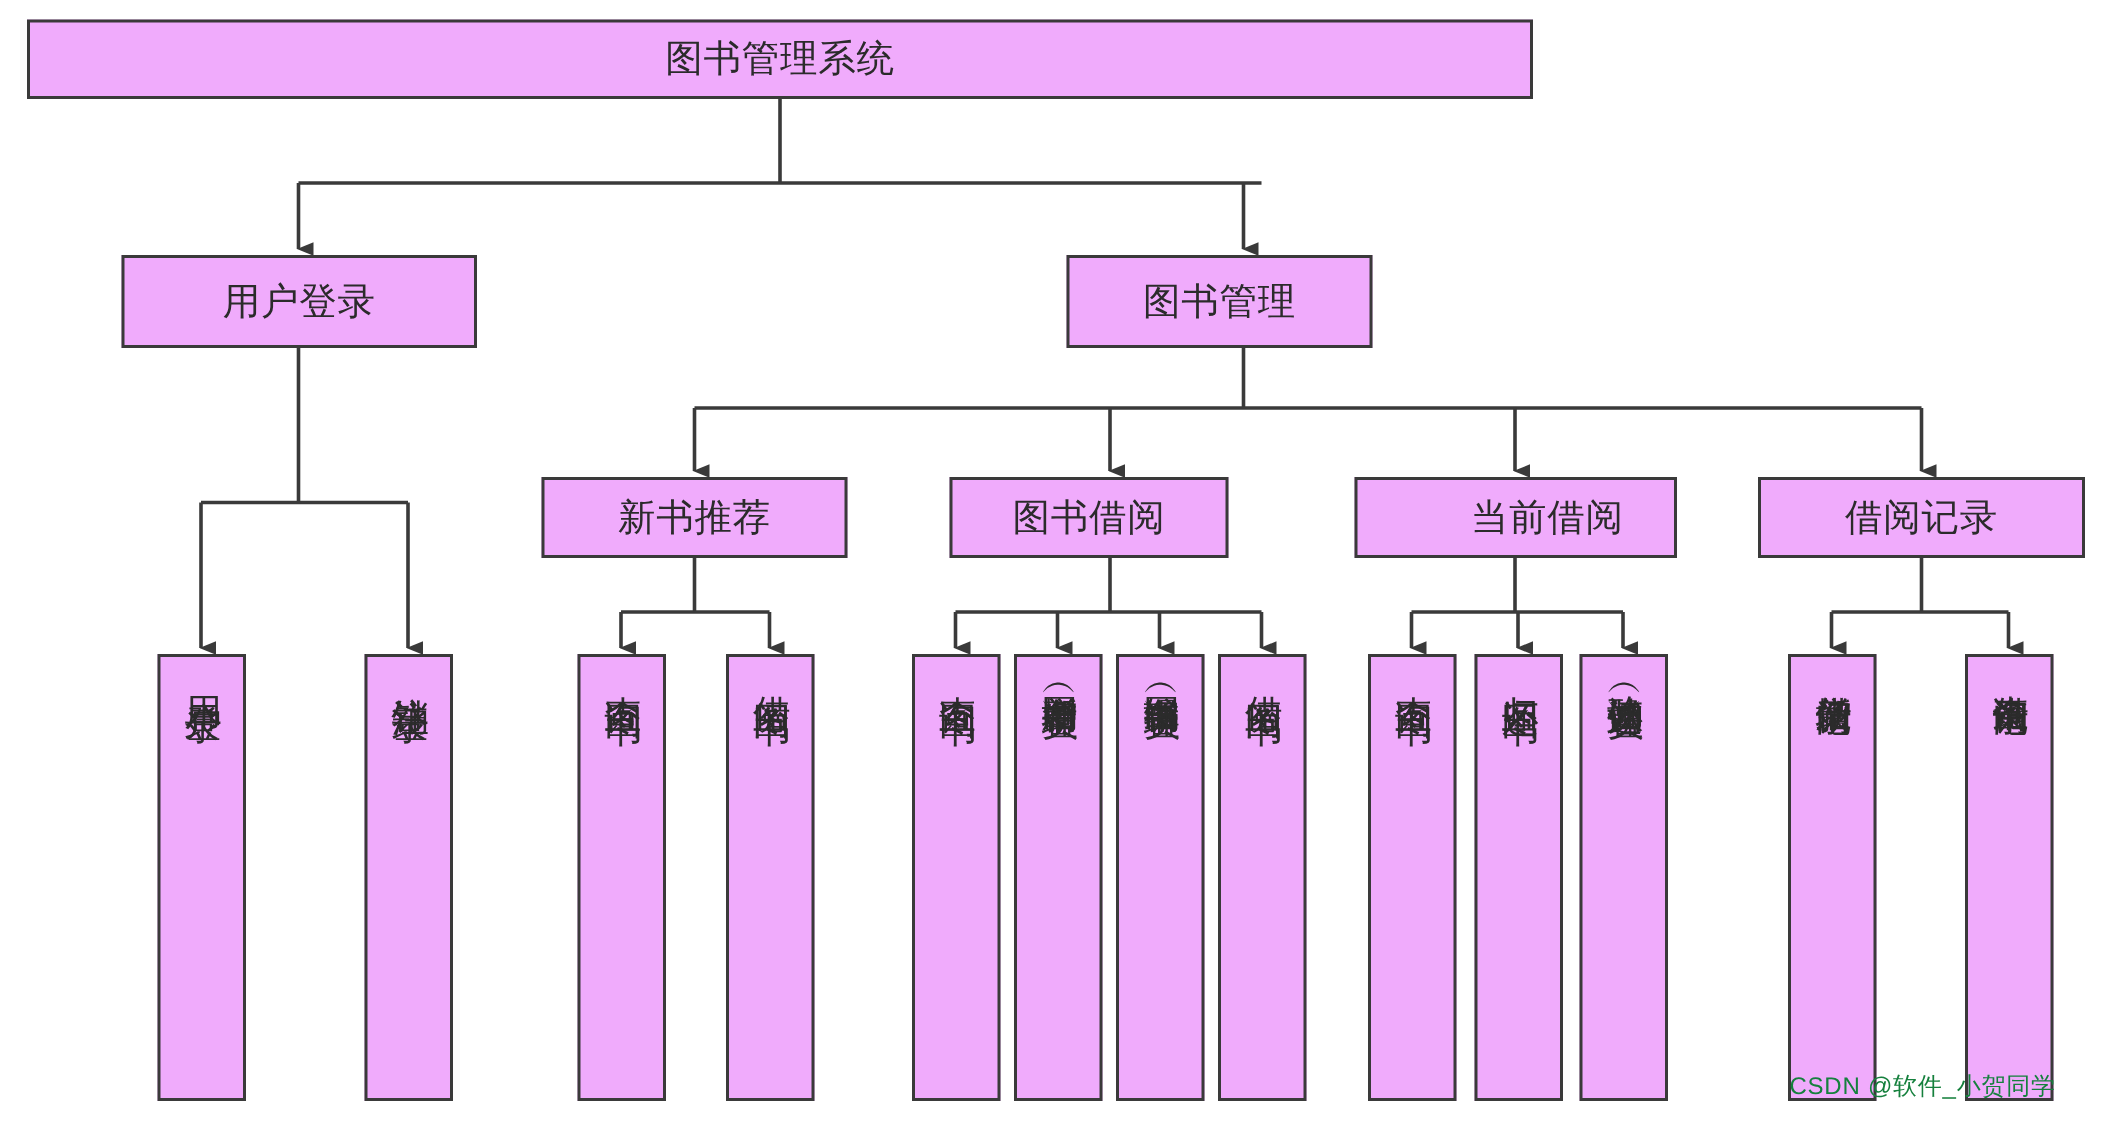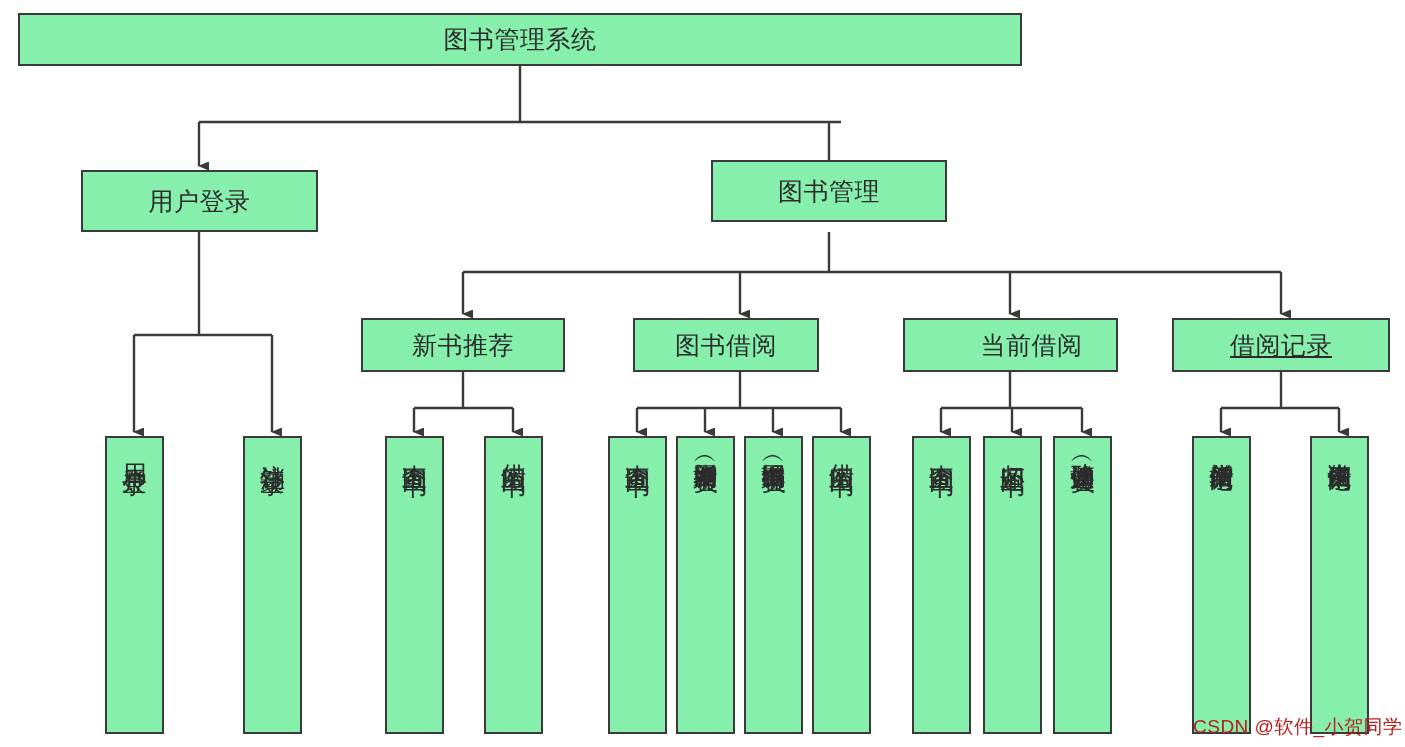--- a/index.html
+++ b/index.html
@@ -30,7 +30,7 @@
     position: absolute;
     box-sizing: border-box;
     border: 2.2px solid #3a3a3a;
-    background: #86efac;
+    background: #f0abfc;
     display: flex;
     align-items: center;
     justify-content: center;

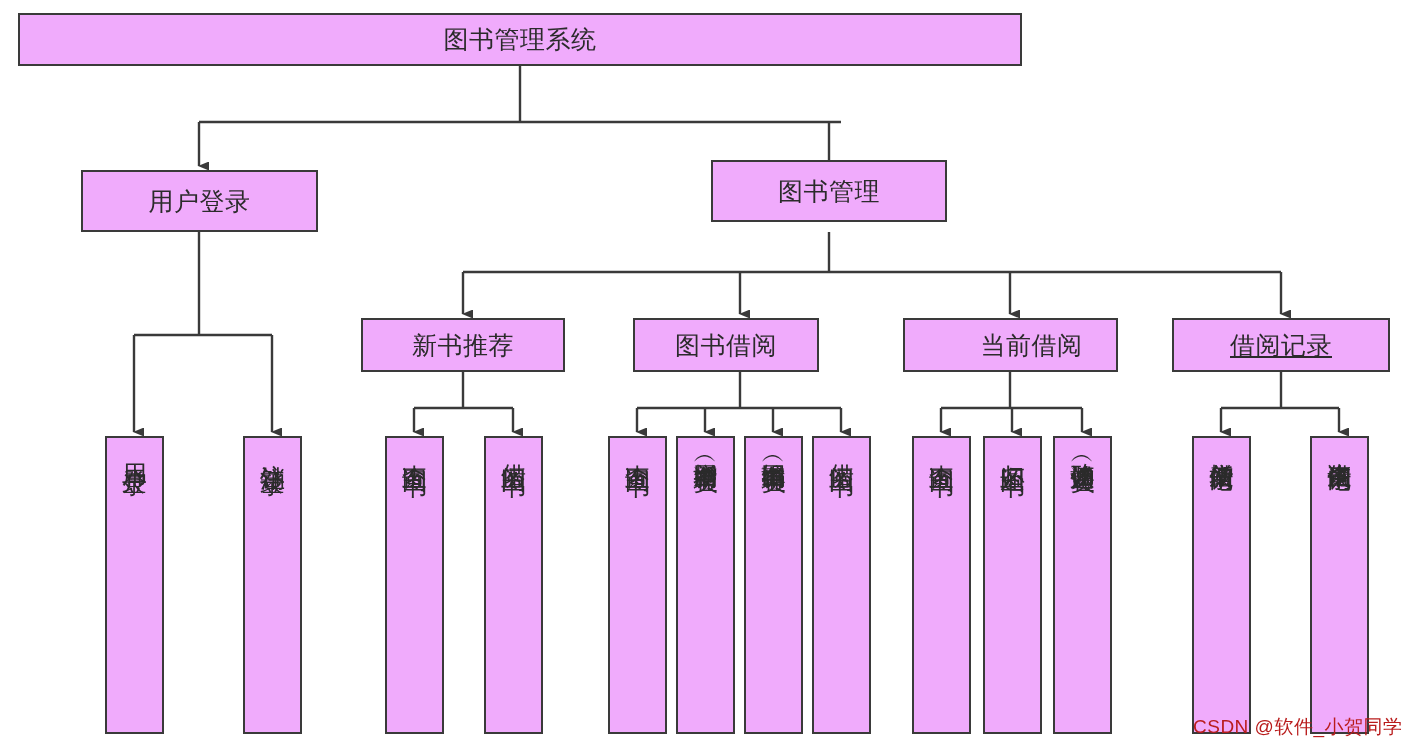--- a/index.html
+++ b/index.html
@@ -136,7 +136,7 @@
   <div class="node h-node" style="left:81px; top:170px; width:237px; height:62px;">
     <span class="lbl">用户登录</span>
   </div>
-  <div class="node h-node" style="left:711px; top:160px; width:236px; height:62px;">
+  <div class="node h-node" style="left:711px; top:170px; width:204px; height:62px;">
     <span class="lbl">图书管理</span>
   </div>
 

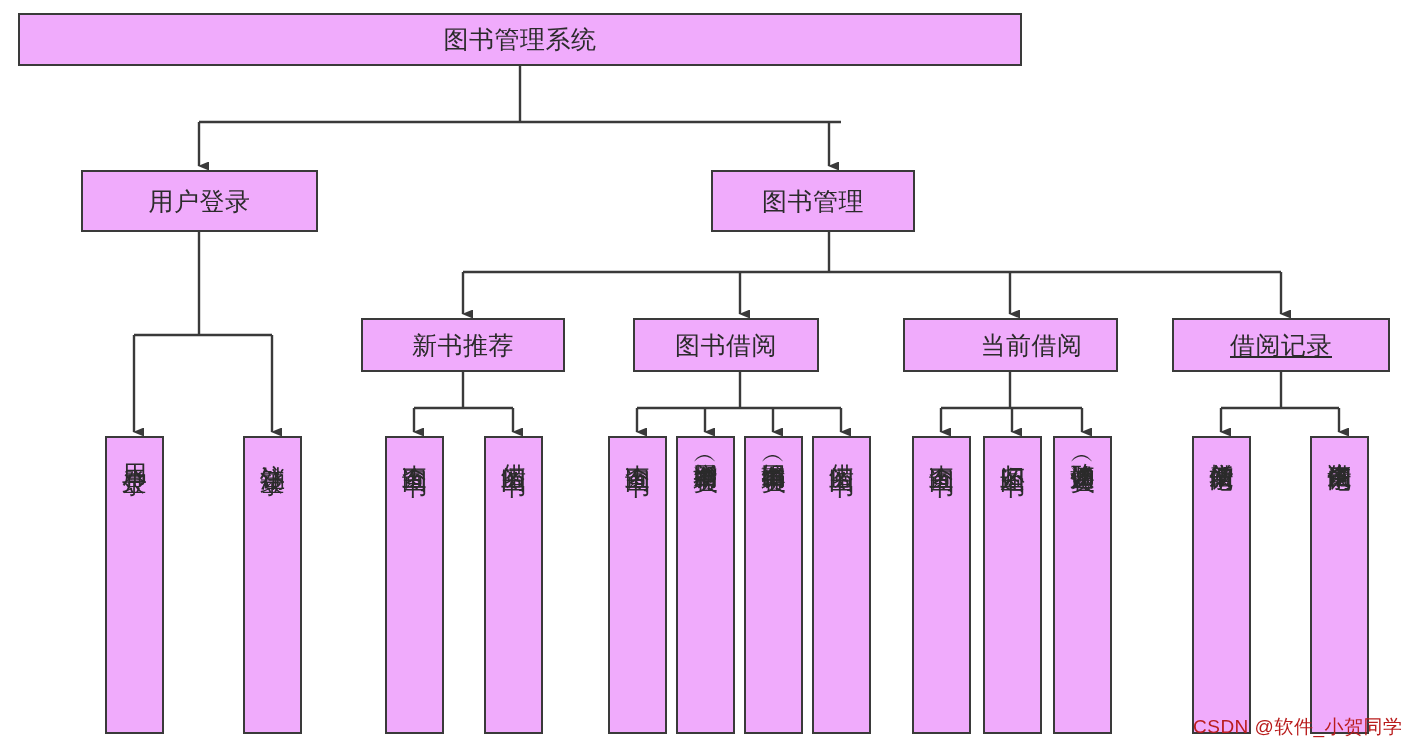--- a/index.html
+++ b/index.html
@@ -149,7 +149,7 @@
   <div class="node h-node" style="left:903px; top:318px; width:215px; height:54px;padding-left:42px;">
     <span class="lbl">当前借阅</span>
   </div>
-  <div class="node h-node" style="left:1172px; top:318px; width:218px; height:54px;text-decoration:underline;">
+  <div class="node h-node" style="left:1172px; top:318px; width:218px; height:54px;">
     <span class="lbl">借阅记录</span>
   </div>
 

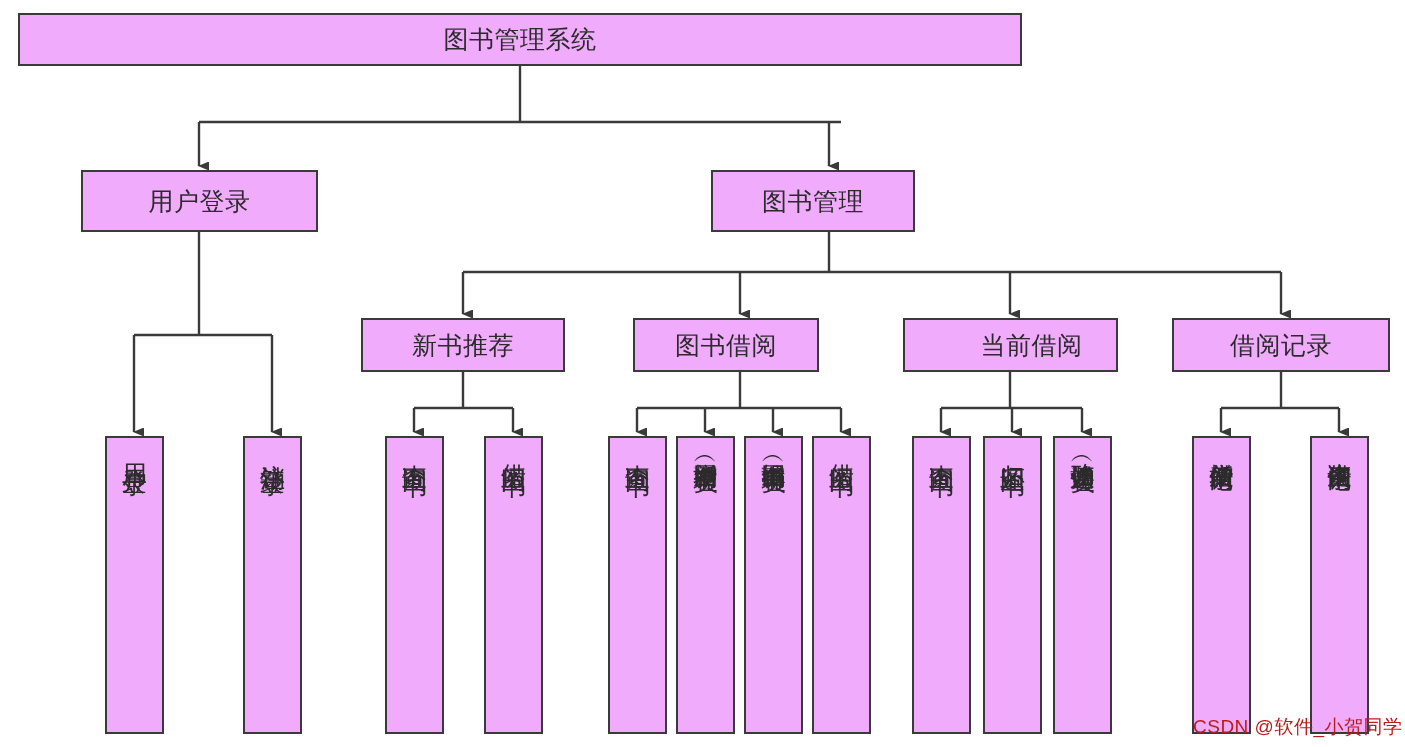--- a/index.html
+++ b/index.html
@@ -67,8 +67,8 @@
   }
   .watermark {
     position: absolute;
-    font-size: 19px;
-    color: #b91c1c;
+    font-size: 16px;
+    color: #15803d;
     white-space: nowrap;
     letter-spacing: 0.5px;
     font-family: "Liberation Sans", "DejaVu Sans", sans-serif;

